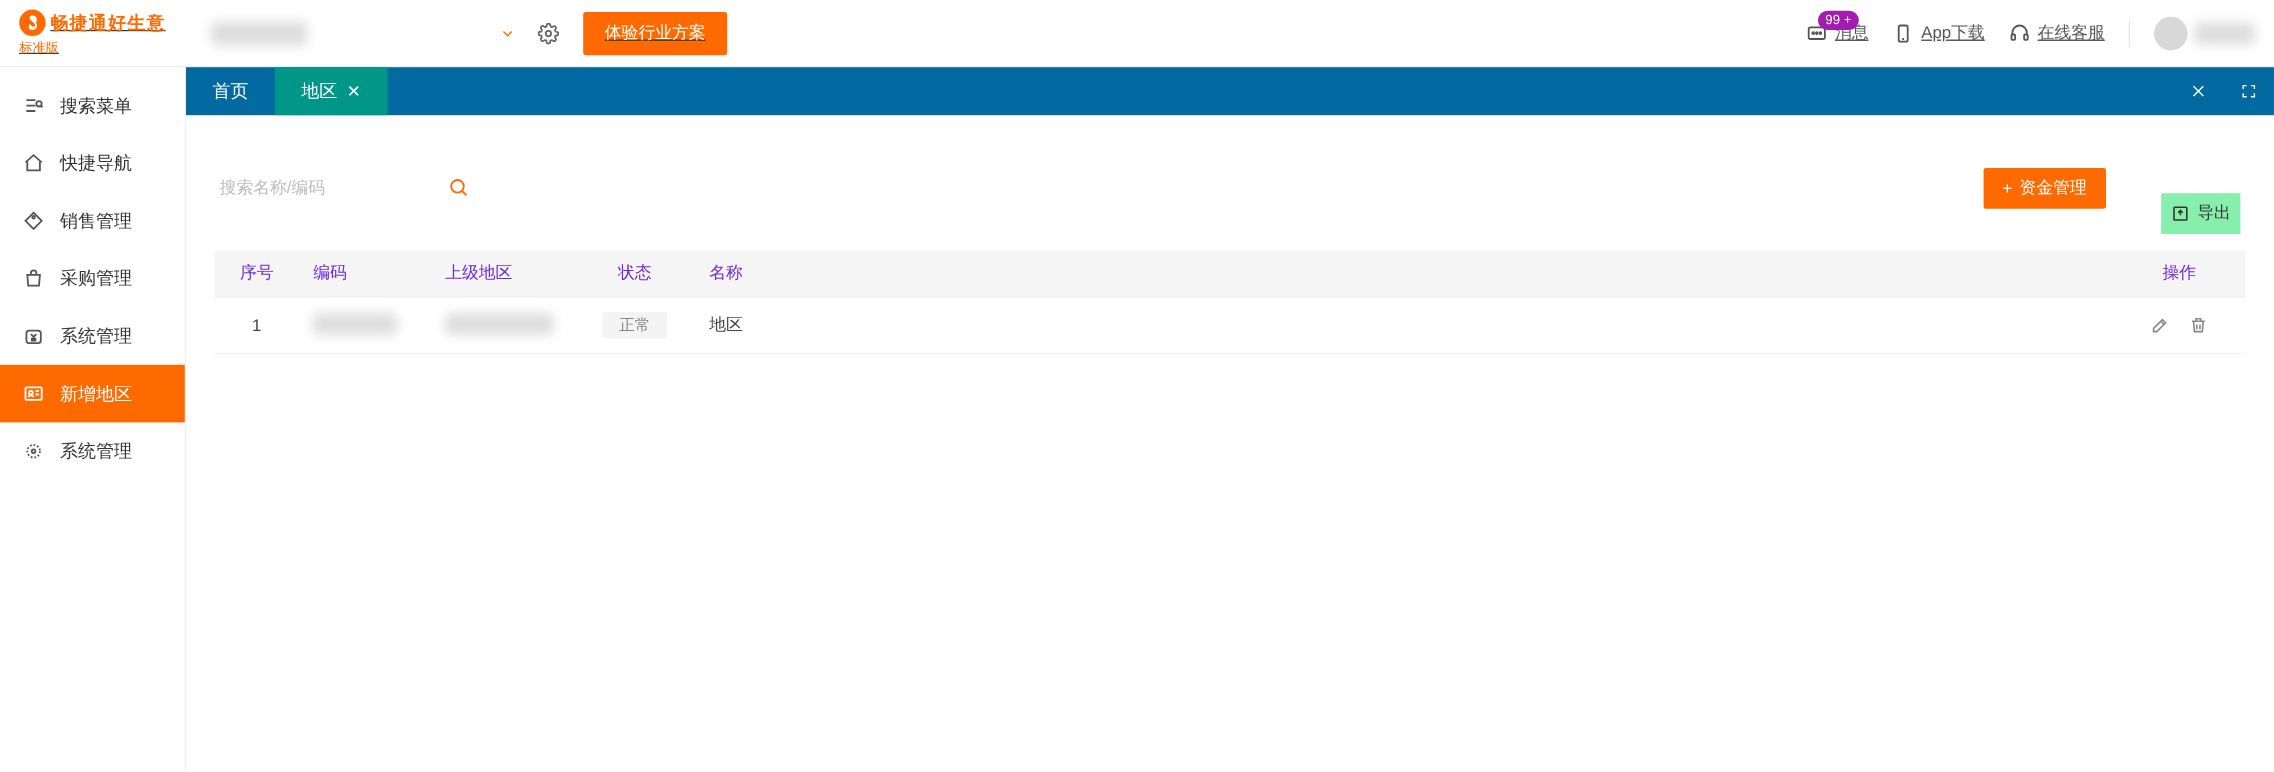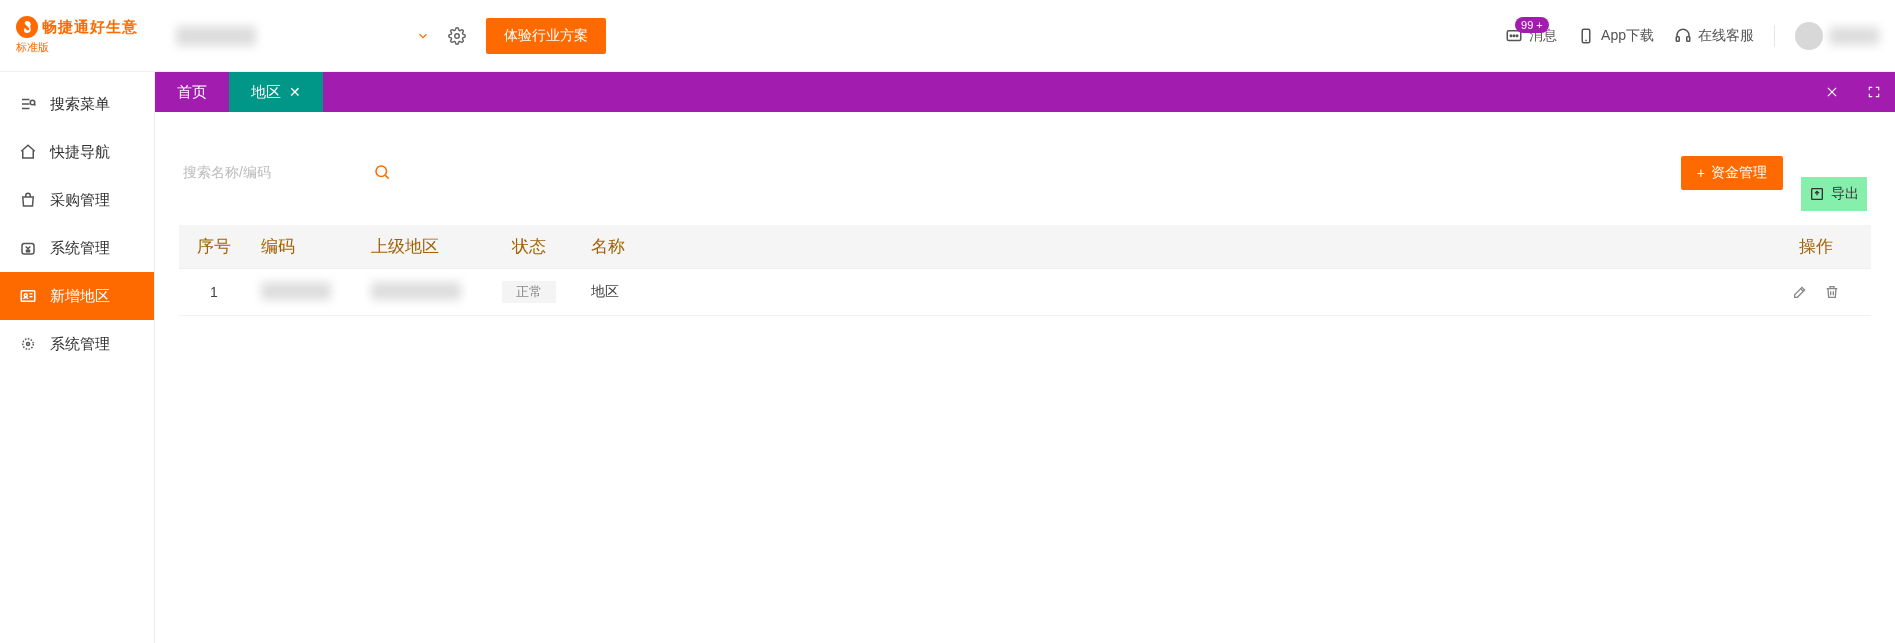--- a/index.html
+++ b/index.html
@@ -6,7 +6,7 @@
   body { font-family: "Microsoft YaHei", Arial, sans-serif; font-size: 14px; color: #333; background: #fff; }
   
   
-  .top-header { height: 72px; display: flex; align-items: center; padding: 12px 16px; border-bottom: 1px solid #eee; }
+  .top-header { height: 56px; display: flex; align-items: center; padding: 12px 16px; border-bottom: 1px solid #eee; text-decoration: underline; }
   .logo-wrap { display: flex; flex-direction: column; width: 140px; }
   .logo-row { display: flex; align-items: center; gap: 4px; }
   .logo-mark { width: 22px; height: 22px; background: #ff6a00; border-radius: 50%; position: relative; display:flex; align-items:center; justify-content:center; color:#fff; font-weight:bold; font-size:14px;}

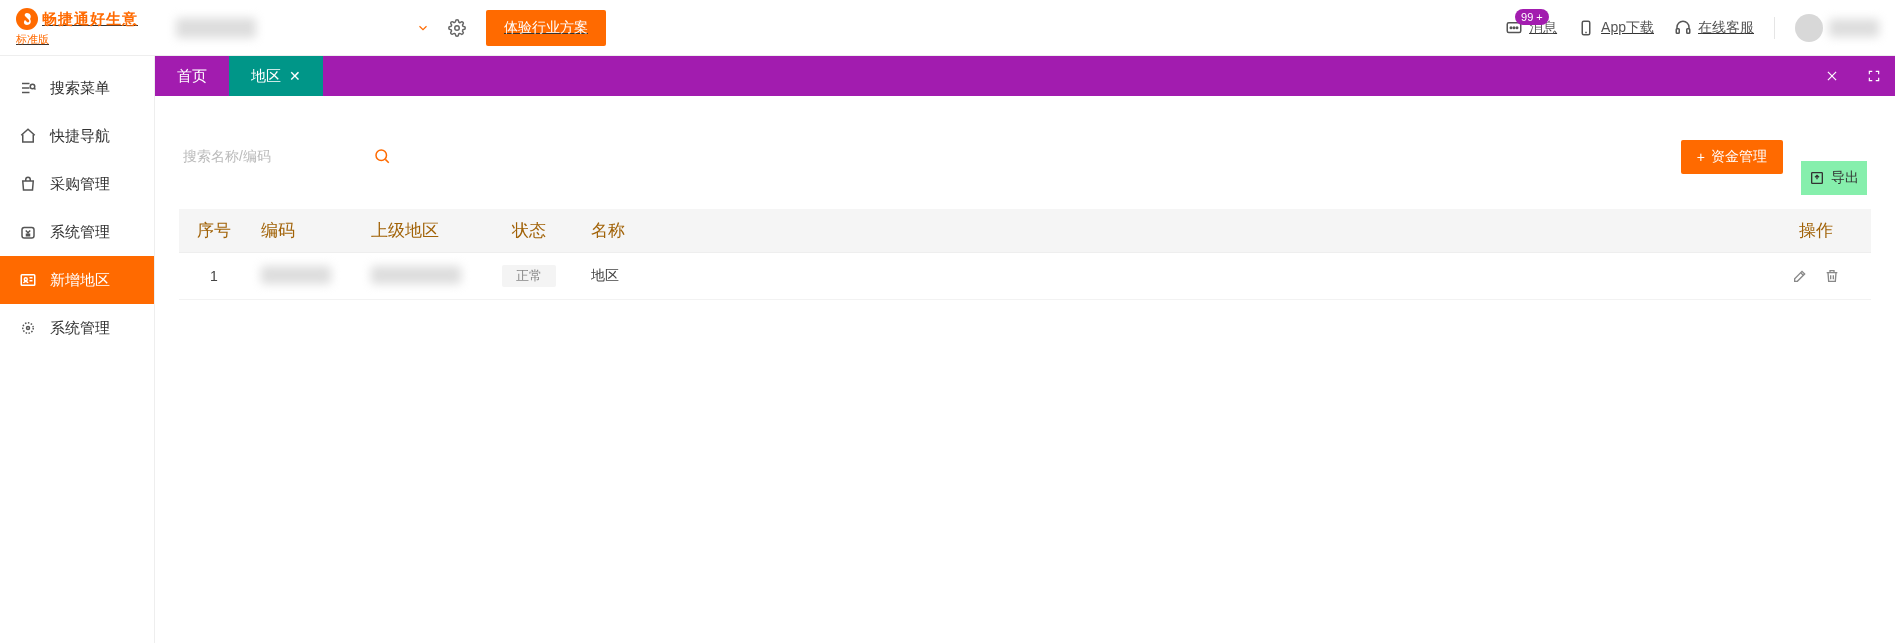--- a/index.html
+++ b/index.html
@@ -39,7 +39,7 @@
   
   
   .main { flex: 1; display: flex; flex-direction: column; background: #fff; }
-  .tab-bar { height: 40px; background: #a21caf; display: flex; align-items: stretch; color: #fff; }
+  .tab-bar { height: 40px; background: #0369a1; display: flex; align-items: stretch; color: #fff; }
   .tab { display: flex; align-items: center; padding: 0 22px; cursor: pointer; gap: 8px; font-size: 15px; }
   .tab.active { background: #009688; }
   .tab .close-x { font-size: 14px; }

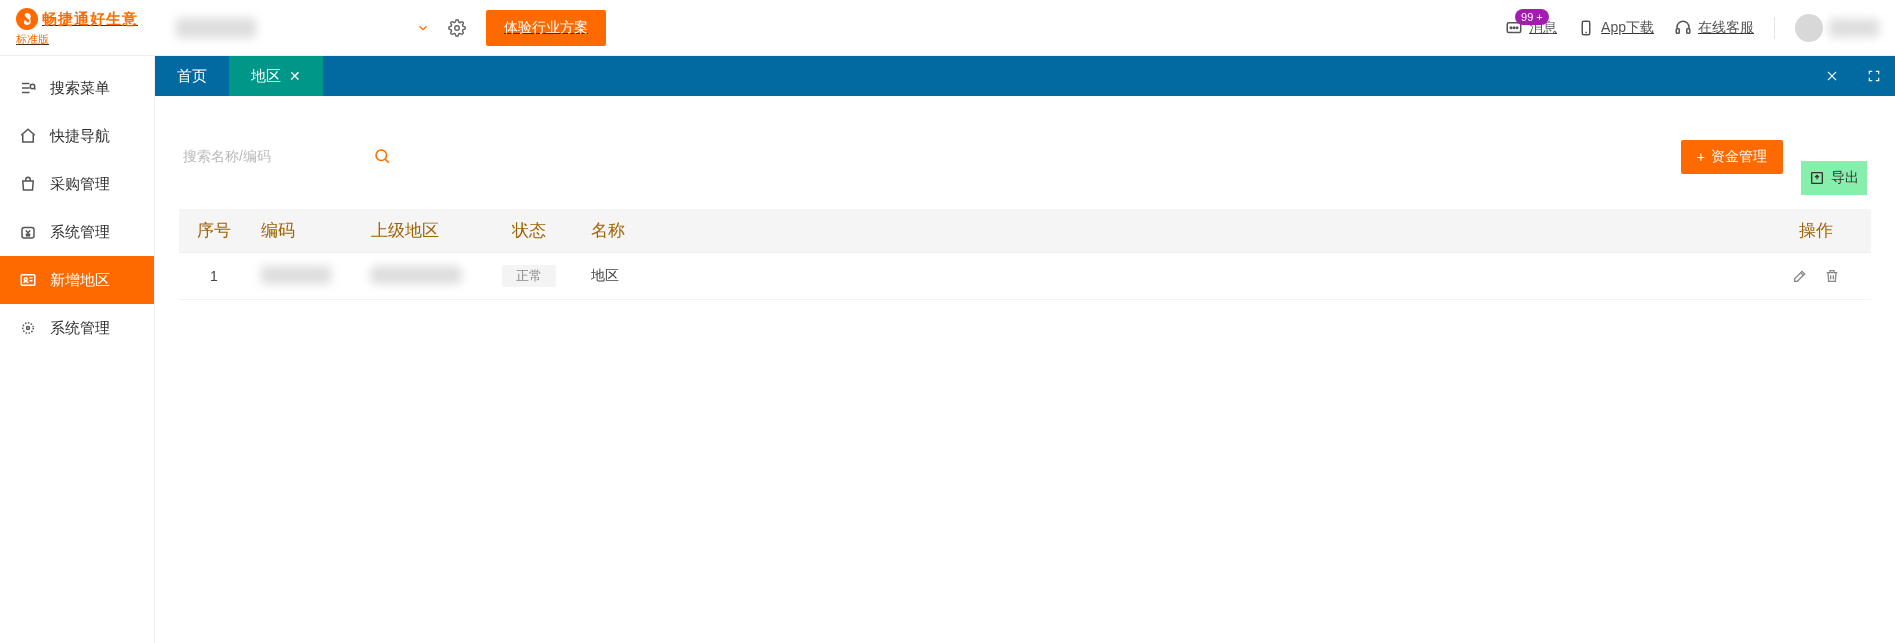--- a/index.html
+++ b/index.html
@@ -46,7 +46,7 @@
   .tab-spacer { flex: 1; }
   .tab-action { display: flex; align-items: center; padding: 0 14px; cursor: pointer; }
   
-  .toolbar { display: flex; align-items: center; padding: 22px 28px 14px 28px; }
+  .toolbar { display: flex; align-items: center; padding: 22px 28px 14px 28px; gap: 28px; }
   .search-wrap { display: flex; align-items: center; gap: 10px; border-bottom: 1px solid transparent; }
   .search-input { border: none; outline: none; font-size: 14px; width: 180px; color: #333; padding: 6px 0; }
   .search-input::placeholder { color: #bbb; }

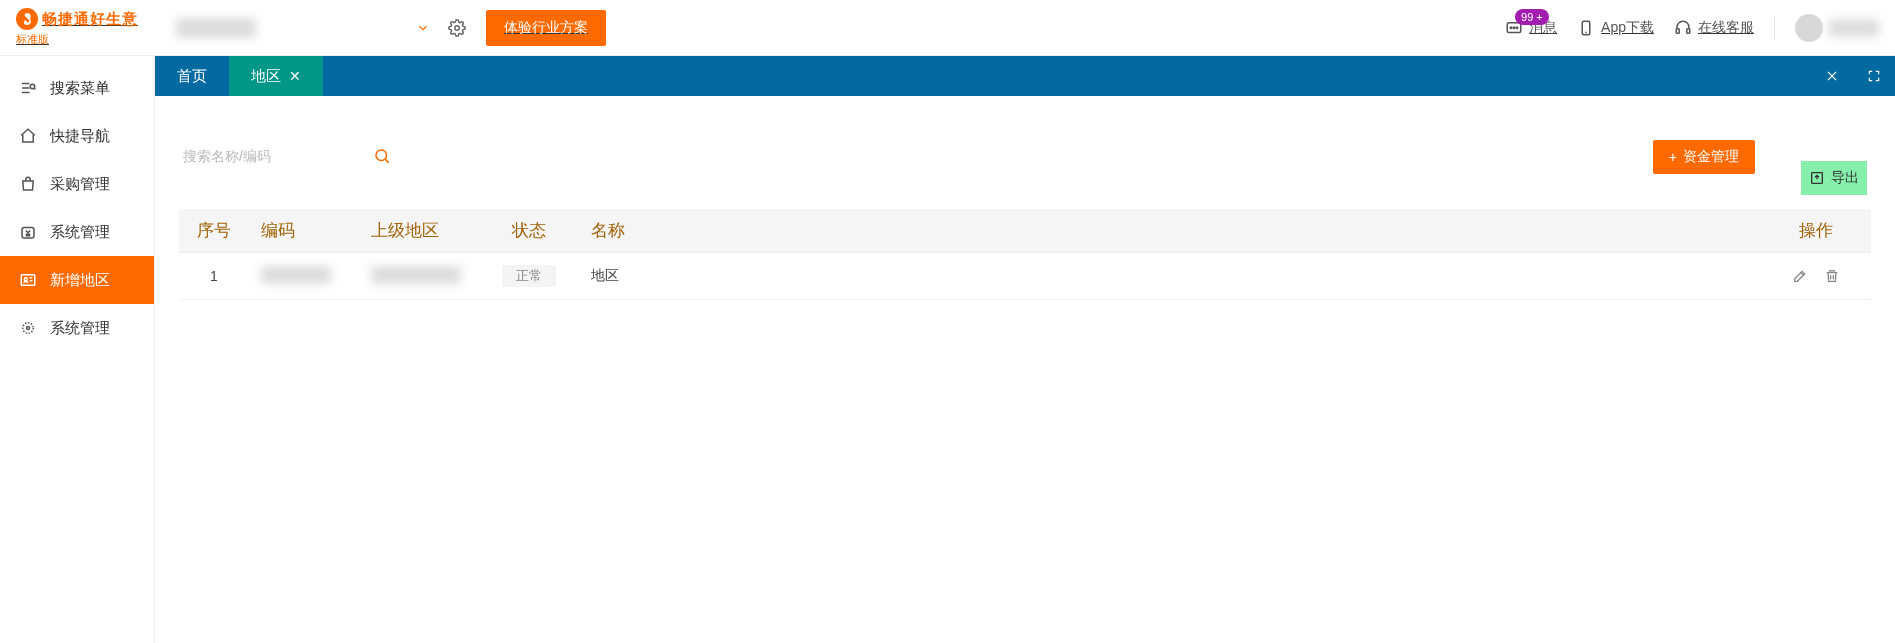--- a/index.html
+++ b/index.html
@@ -163,6 +163,15 @@
           </svg>
         </span>
       <span>快捷导航</span>
+    </div>
+    <div class="side-item">
+      <span class="sicon">
+          <svg width="18" height="18" viewBox="0 0 24 24" fill="none" stroke="currentColor" stroke-width="2">
+            <path d="M12 3 L21 12 L12 21 L3 12 Z"></path>
+            <circle cx="12" cy="8" r="1.5"></circle>
+          </svg>
+        </span>
+      <span>销售管理</span>
     </div>
     <div class="side-item">
       <span class="sicon">

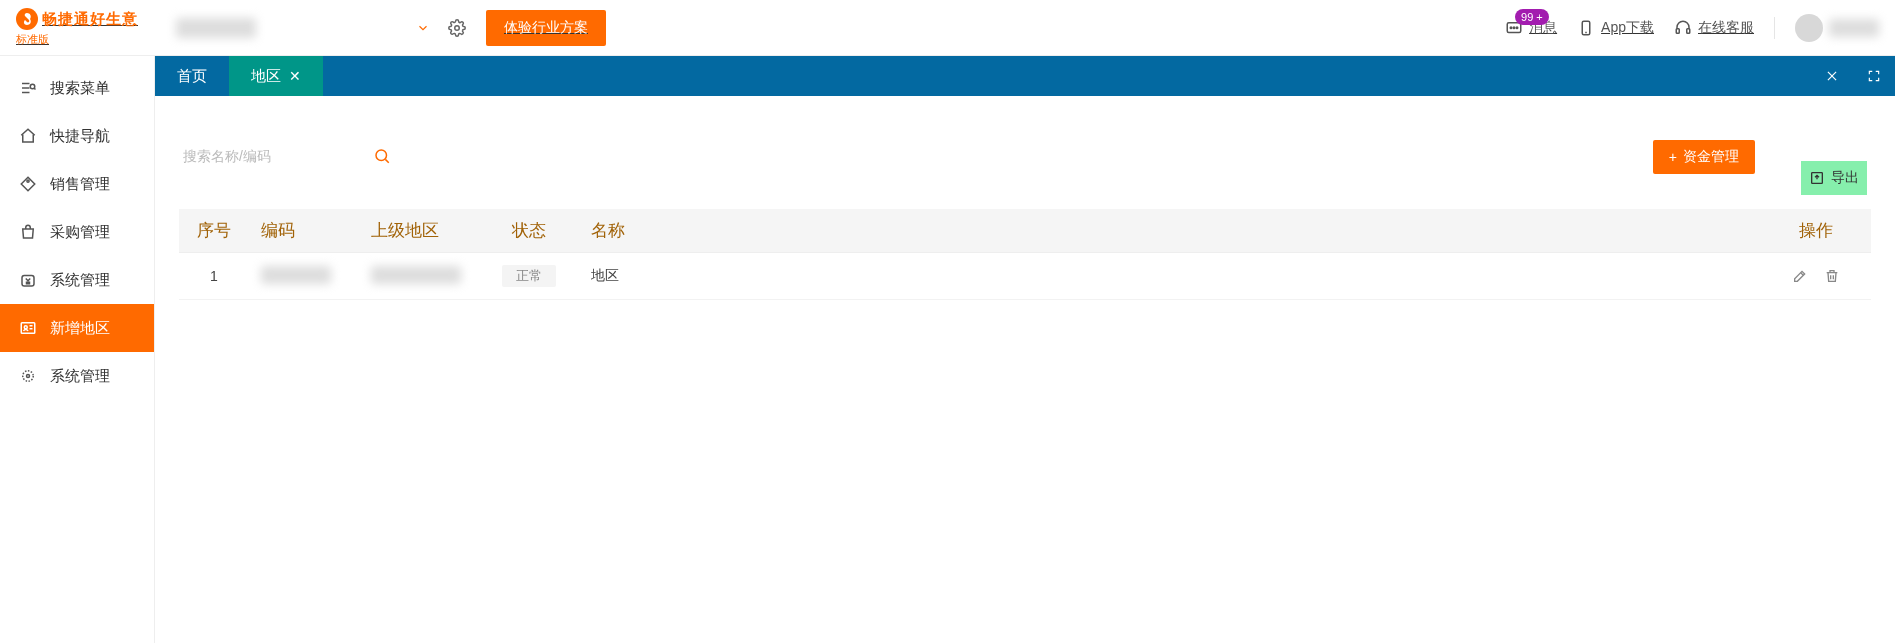--- a/index.html
+++ b/index.html
@@ -58,7 +58,7 @@
   
   .table-wrap { padding: 0 24px; }
   table { width: 100%; border-collapse: collapse; }
-  thead th { background: #f5f5f5; font-weight: 500; color: #a16207; text-align: left; padding: 10px 12px; font-size: 17px; border-bottom: 1px solid #eee;}
+  thead th { background: #f5f5f5; font-weight: 500; color: #6d28d9; text-align: left; padding: 10px 12px; font-size: 14px; border-bottom: 1px solid #eee;}
   thead th.center { text-align: center; }
   tbody td { padding: 12px 12px; border-bottom: 1px solid #f2f2f2; font-size: 14px; color: #444; vertical-align: middle;}
   tbody td.center { text-align: center; }

